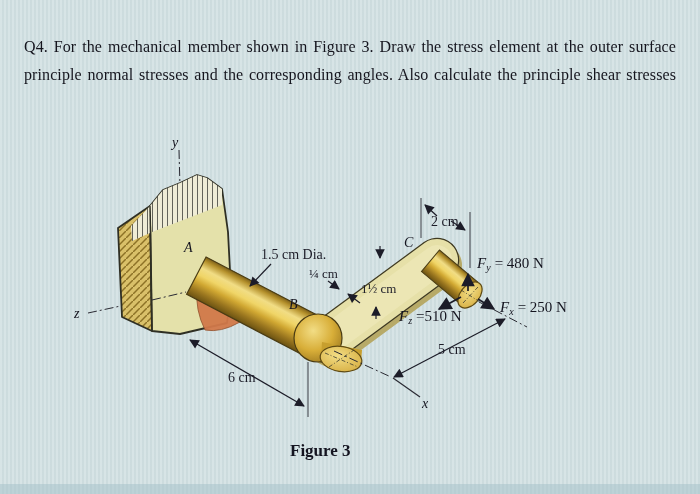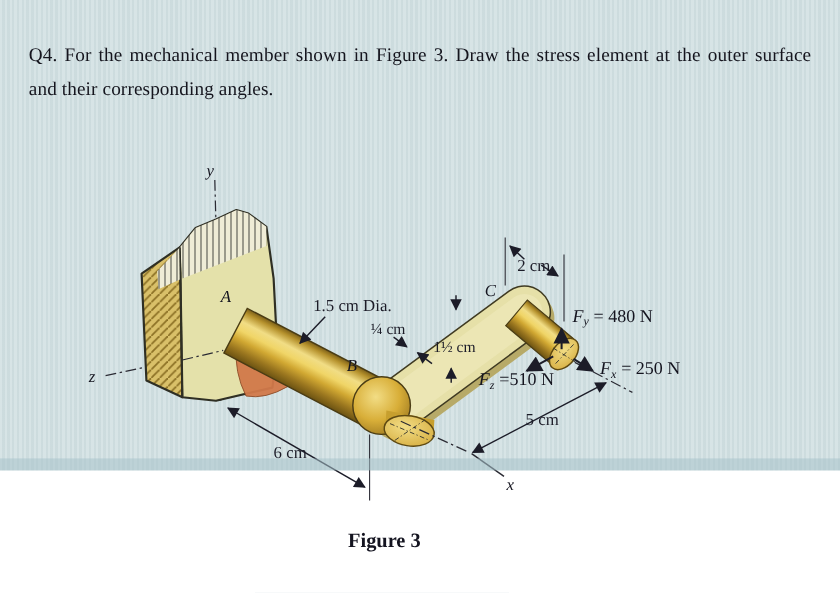--- a/index.html
+++ b/index.html
@@ -5,7 +5,7 @@
   html,body{margin:0;padding:0;}
   body{width:700px;height:494px;overflow:hidden;}
   #page{
-    position:relative;width:700px;height:392px;
+    position:relative;width:700px;height:494px;
     background-color:#d3e1e3;
     background-image:repeating-linear-gradient(90deg,
       rgba(255,255,255,0.10) 0 2px, rgba(120,150,155,0.07) 2px 4px);

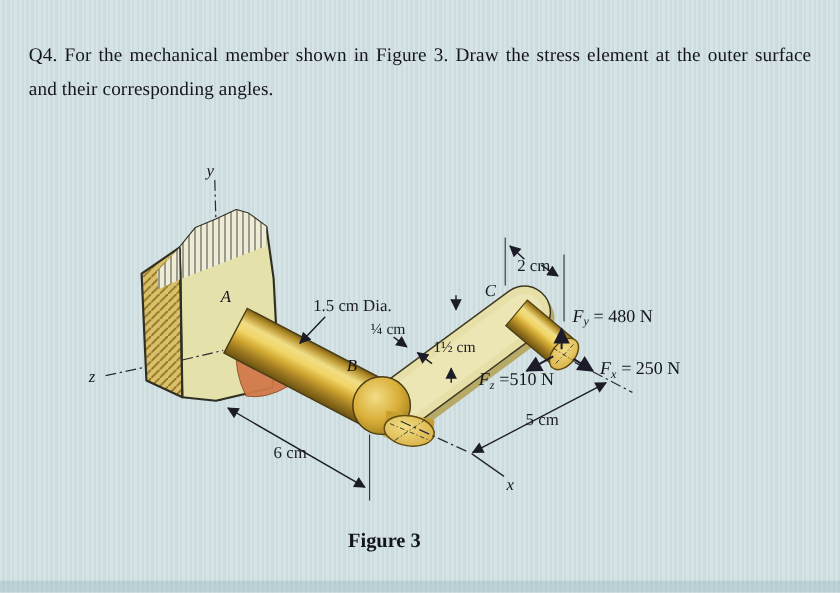--- a/index.html
+++ b/index.html
@@ -43,6 +43,7 @@
 
   <div id="question">
     <div class="qline just">Q4. For the mechanical member shown in Figure 3. Draw the stress element at the outer surface</div>
+    <div class="qline just">principle normal stresses and the corresponding angles. Also calculate the principle shear stresses</div>
     <div class="qline">and their corresponding angles.</div>
   </div>
 

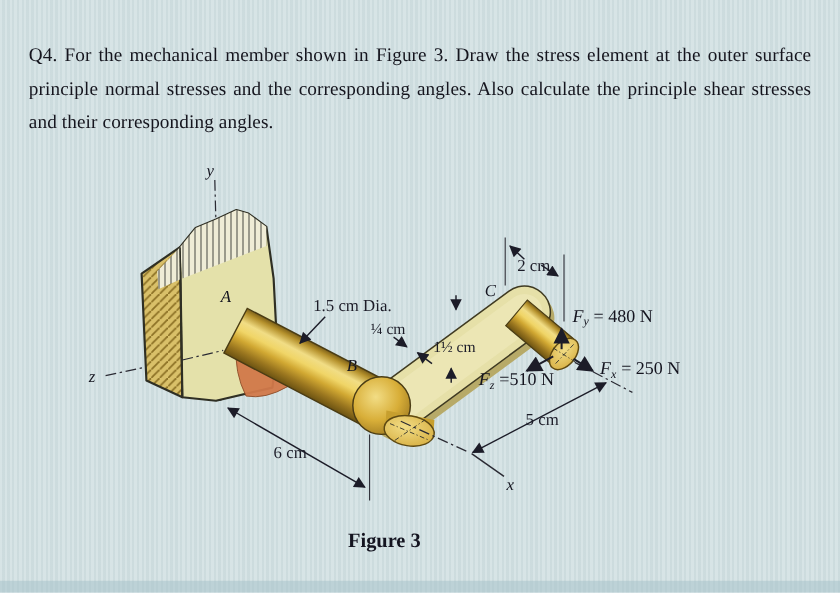--- a/index.html
+++ b/index.html
@@ -44,7 +44,6 @@
   <div id="question">
     <div class="qline just">Q4. For the mechanical member shown in Figure 3. Draw the stress element at the outer surface</div>
     <div class="qline just">principle normal stresses and the corresponding angles. Also calculate the principle shear stresses</div>
-    <div class="qline">and their corresponding angles.</div>
   </div>
 
   <svg width="700" height="494" viewBox="0 0 700 494">

